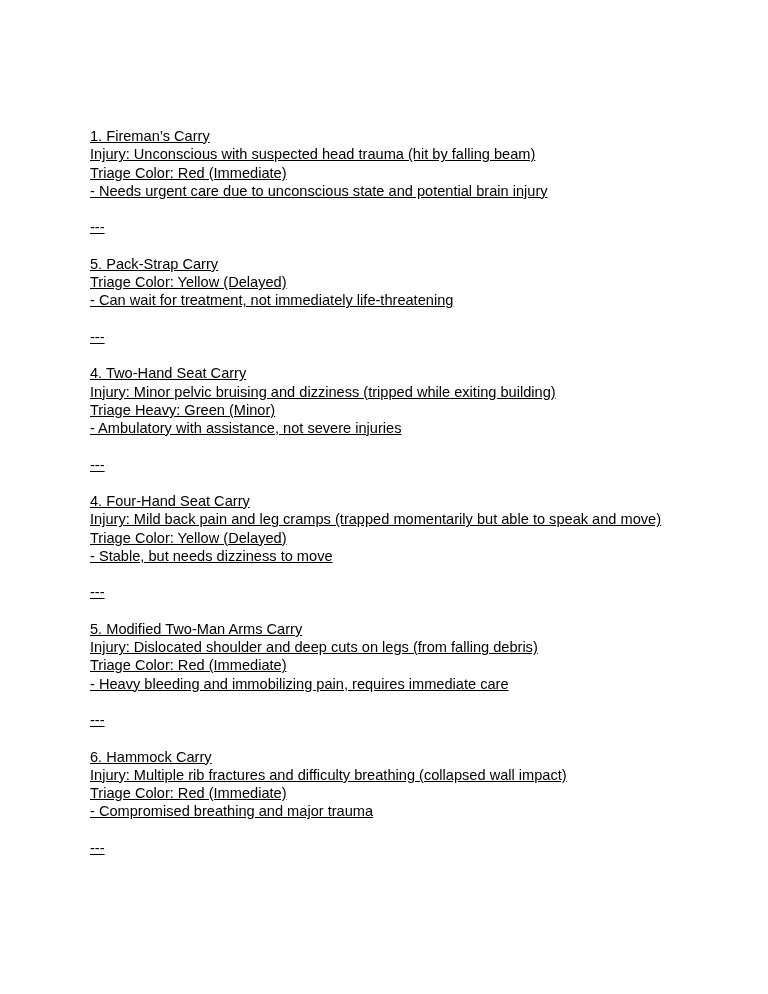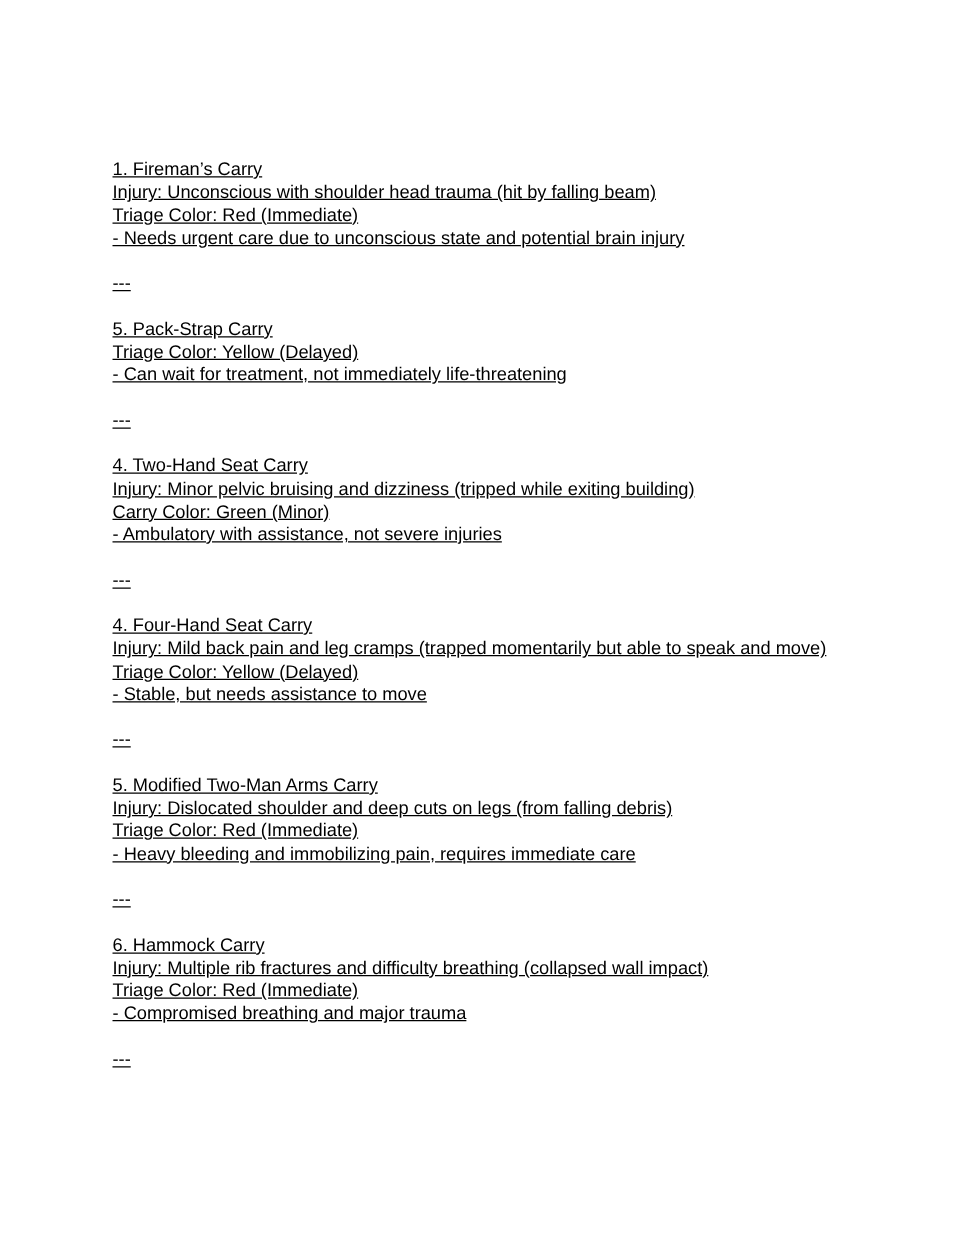--- a/index.html
+++ b/index.html
@@ -39,7 +39,7 @@
 
   <div class="entry">
     <div class="line">1. Fireman’s Carry</div>
-    <div class="line">Injury: Unconscious with shoulder head trauma (hit by falling beam)</div>
+    <div class="line">Injury: Unconscious with suspected head trauma (hit by falling beam)</div>
     <div class="line">Triage Color: Red (Immediate)</div>
     <div class="line">- Needs urgent care due to unconscious state and potential brain injury</div>
     <div class="blank"></div>

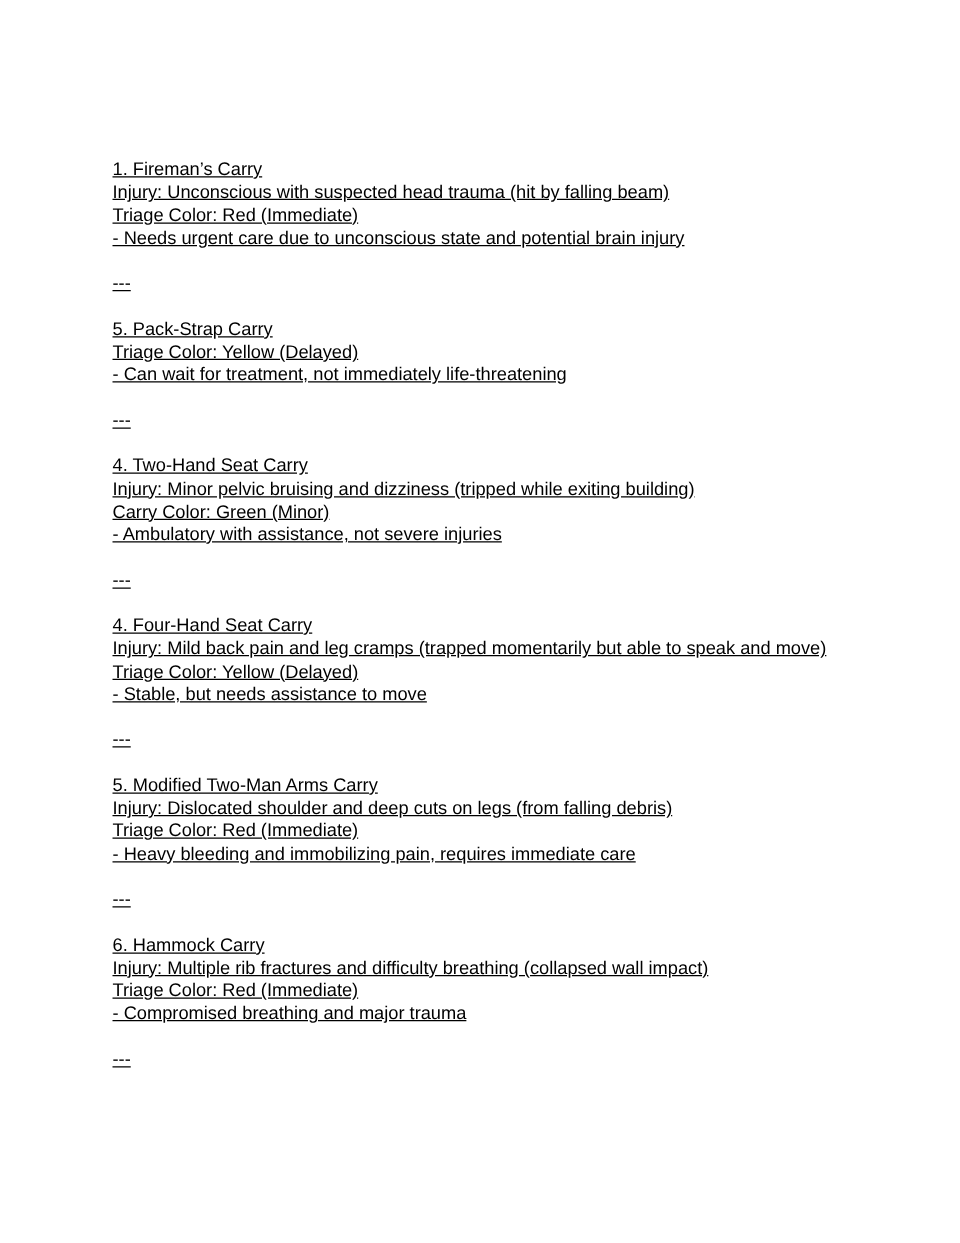--- a/index.html
+++ b/index.html
@@ -59,7 +59,7 @@
   <div class="entry">
     <div class="line">4. Two-Hand Seat Carry</div>
     <div class="line">Injury: Minor pelvic bruising and dizziness (tripped while exiting building)</div>
-    <div class="line">Carry Color: Green (Minor)</div>
+    <div class="line">Triage Heavy: Green (Minor)</div>
     <div class="line">- Ambulatory with assistance, not severe injuries</div>
     <div class="blank"></div>
     <div class="line">---</div>

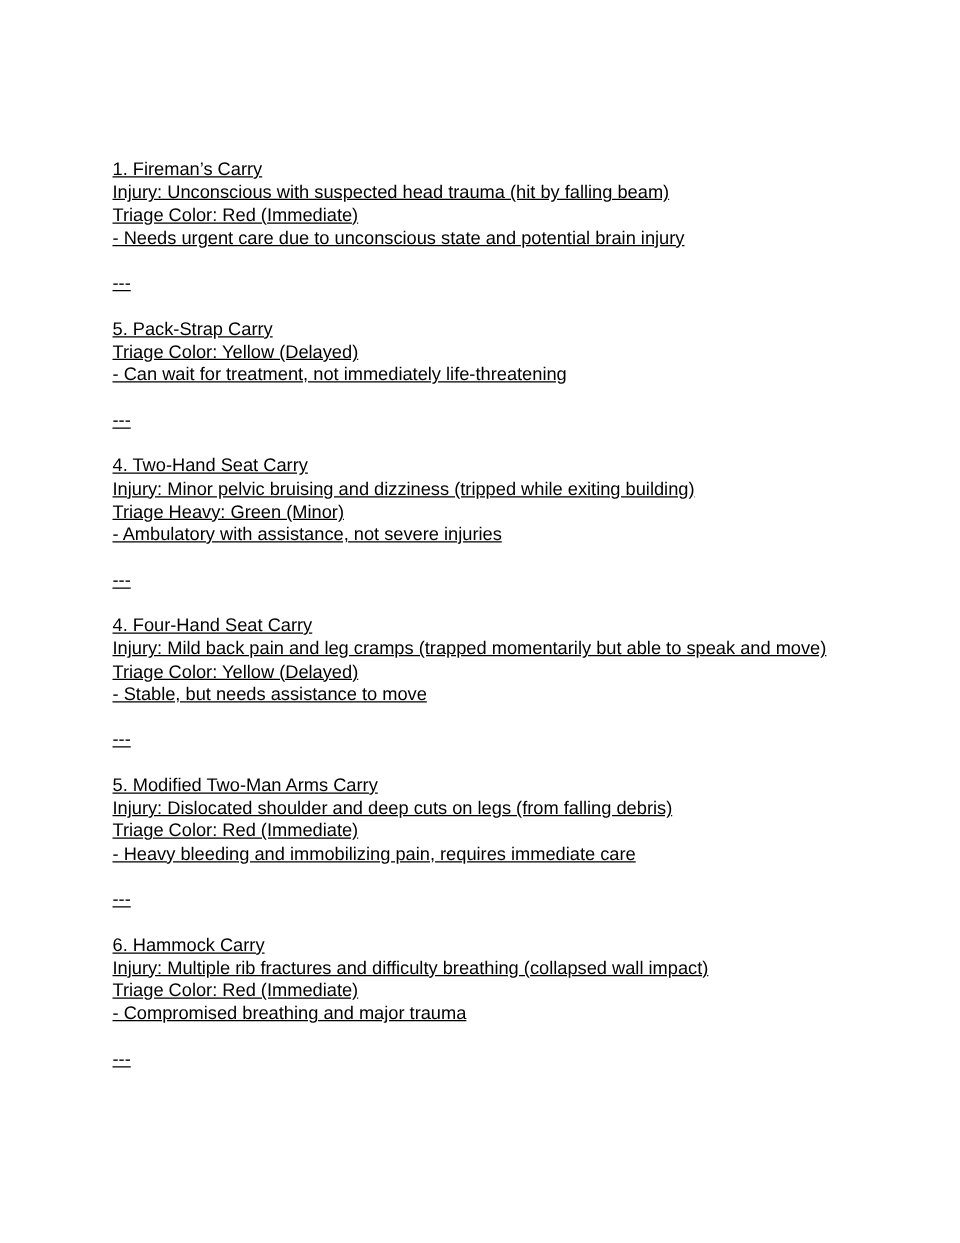--- a/index.html
+++ b/index.html
@@ -70,7 +70,7 @@
     <div class="line">4. Four-Hand Seat Carry</div>
     <div class="line">Injury: Mild back pain and leg cramps (trapped momentarily but able to speak and move)</div>
     <div class="line">Triage Color: Yellow (Delayed)</div>
-    <div class="line">- Stable, but needs assistance to move</div>
+    <div class="line">- Stable, but needs dizziness to move</div>
     <div class="blank"></div>
     <div class="line">---</div>
     <div class="blank"></div>

